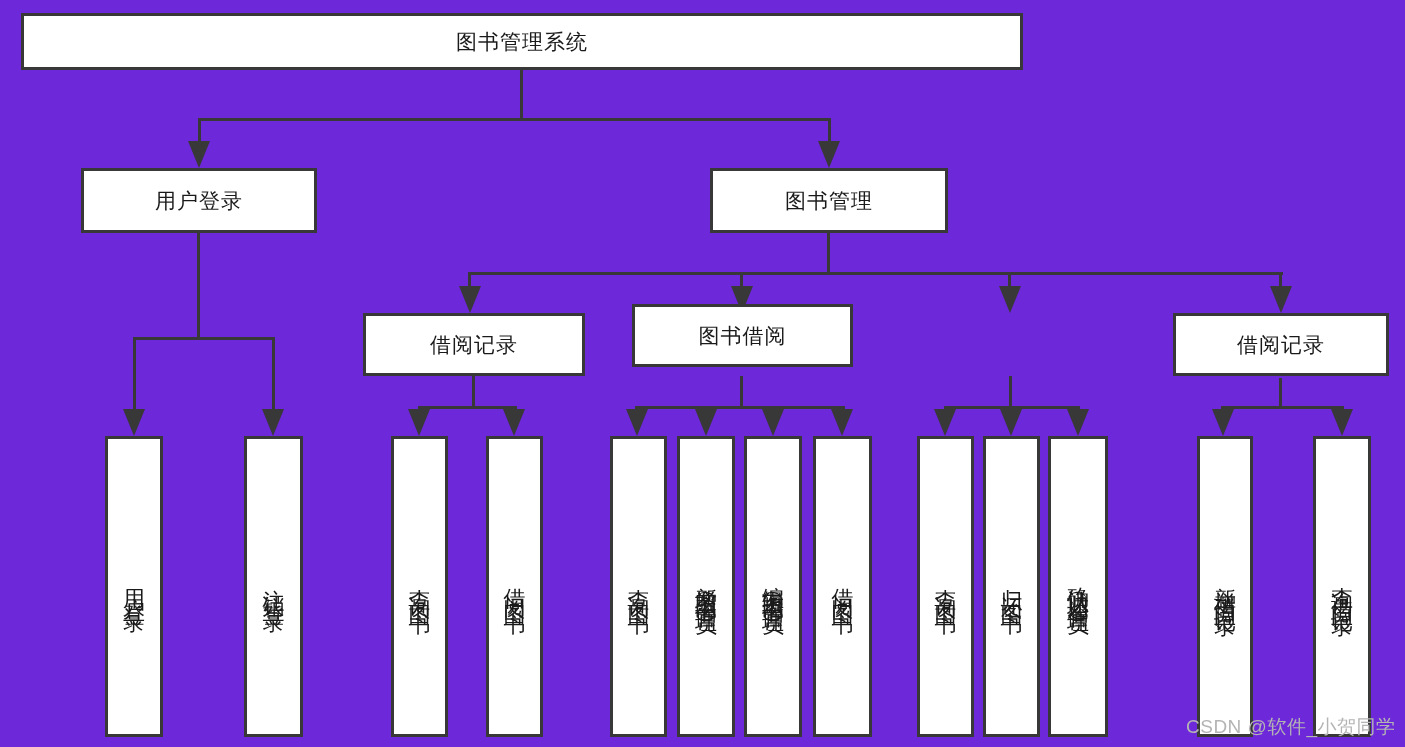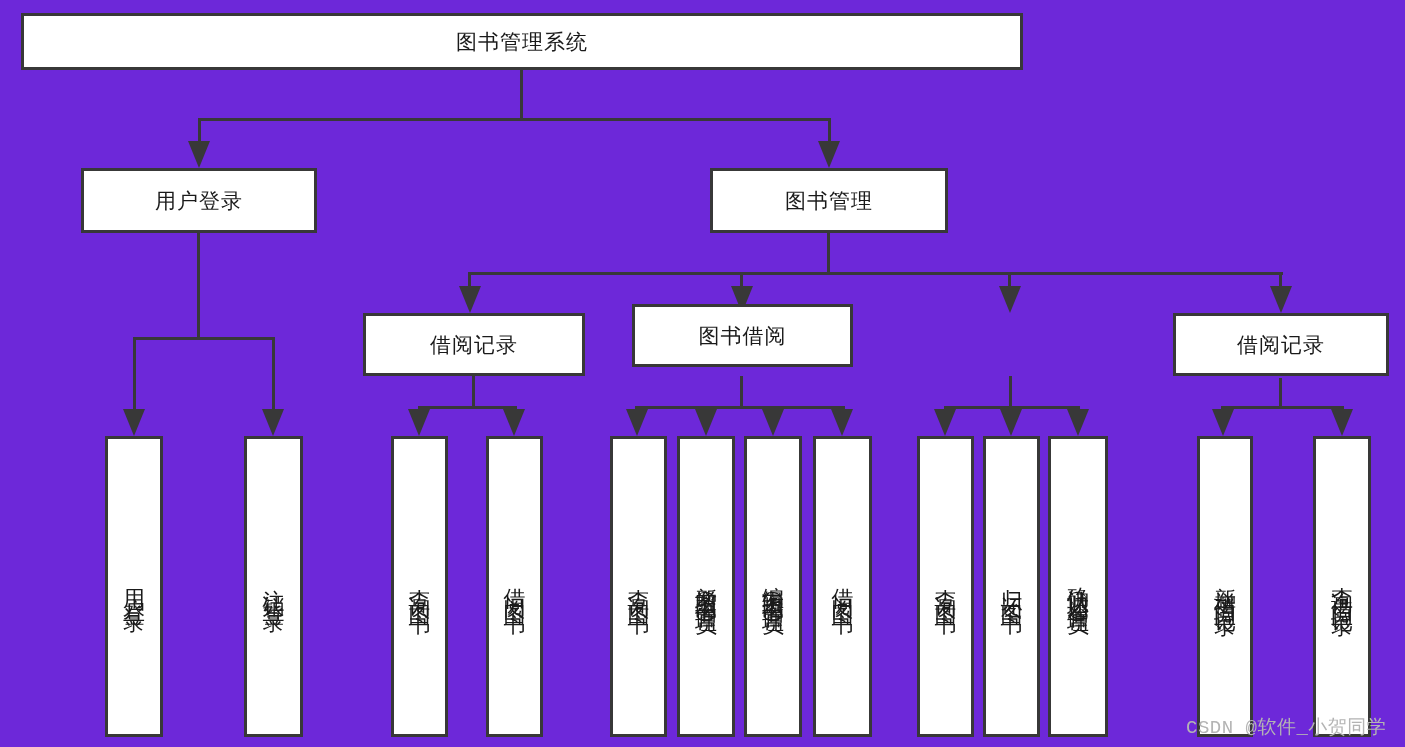--- a/index.html
+++ b/index.html
@@ -174,7 +174,7 @@
     <span class="vlabel" style="letter-spacing:6px;">查询借阅记录</span>
   </div>
 
-  <div class="watermark" style="left:1186px;top:714px;font-family:Liberation Mono, monospace;">CSDN @软件_小贺同学</div>
+  <div class="watermark" style="left:1186px;top:714px;">CSDN @软件_小贺同学</div>
 
 </div>
 

